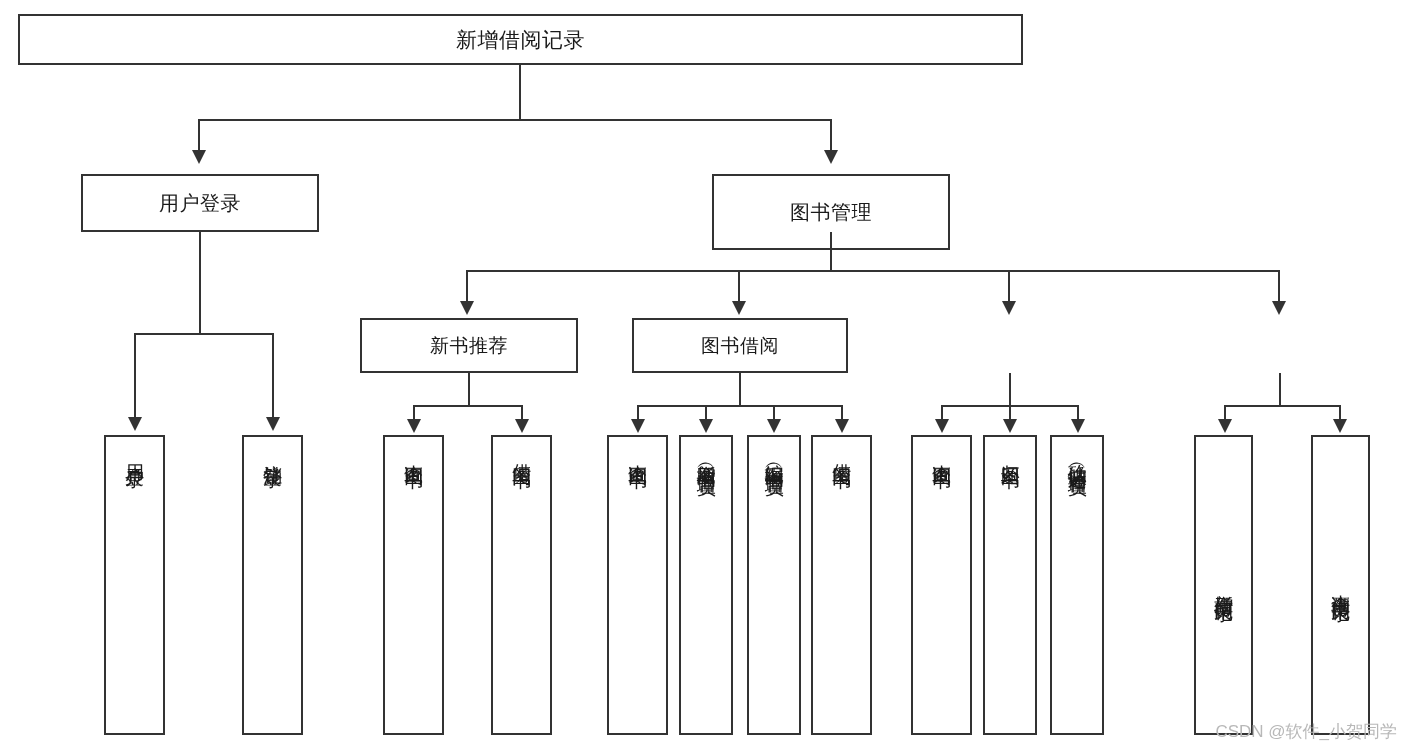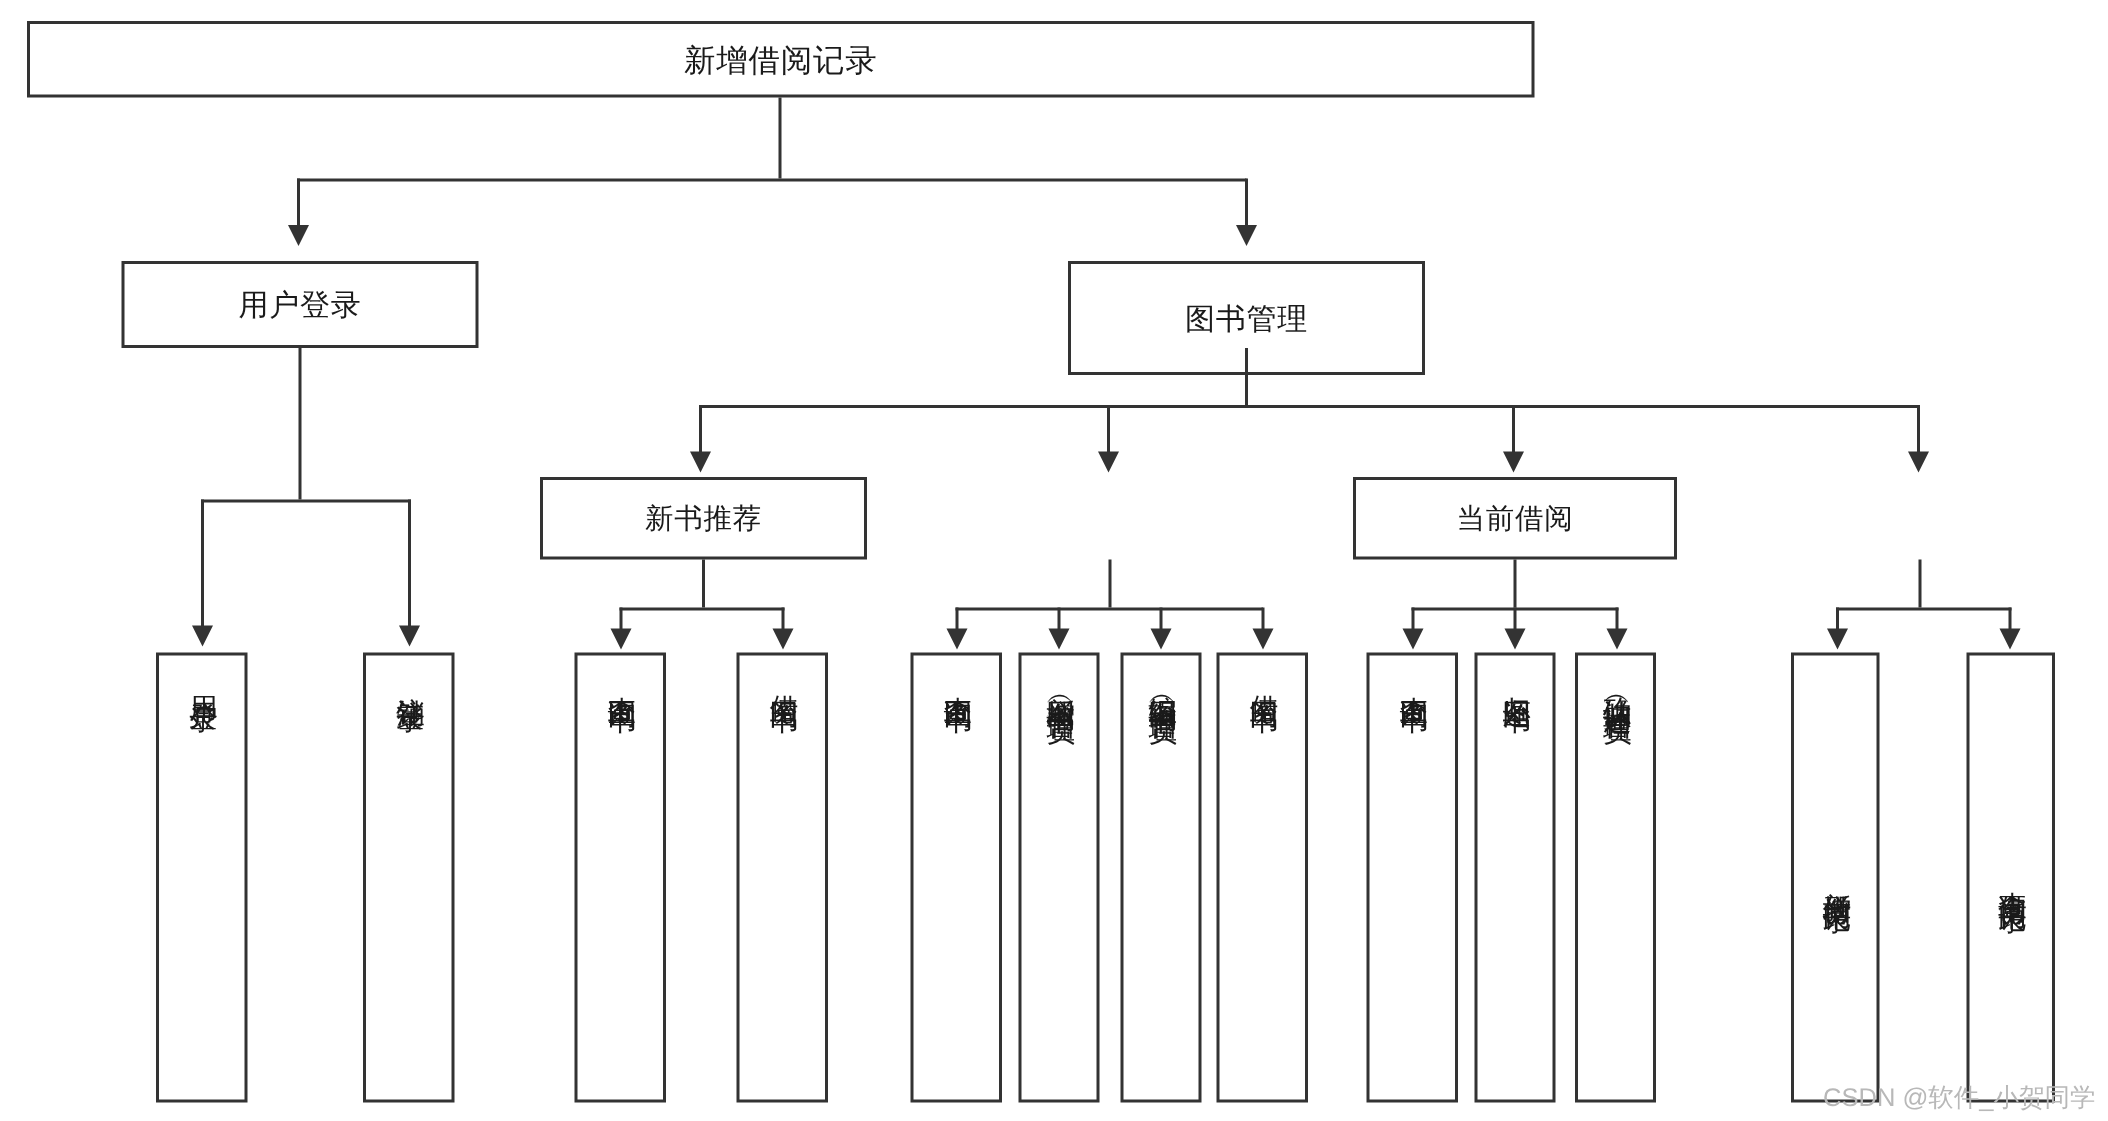--- a/index.html
+++ b/index.html
@@ -130,6 +130,9 @@
   <div class="node lvl2" style="left:360px; top:318px; width:218px; height:55px;">
     <span class="node-label">新书推荐</span>
   </div>
+  <div class="node lvl2" style="left:632px; top:318px; width:216px; height:55px;">
+    <span class="node-label">图书借阅</span>
+  </div>
   <div class="node lvl2" style="left:902px; top:318px; width:216px; height:55px;">
     <span class="node-label">当前借阅</span>
   </div>

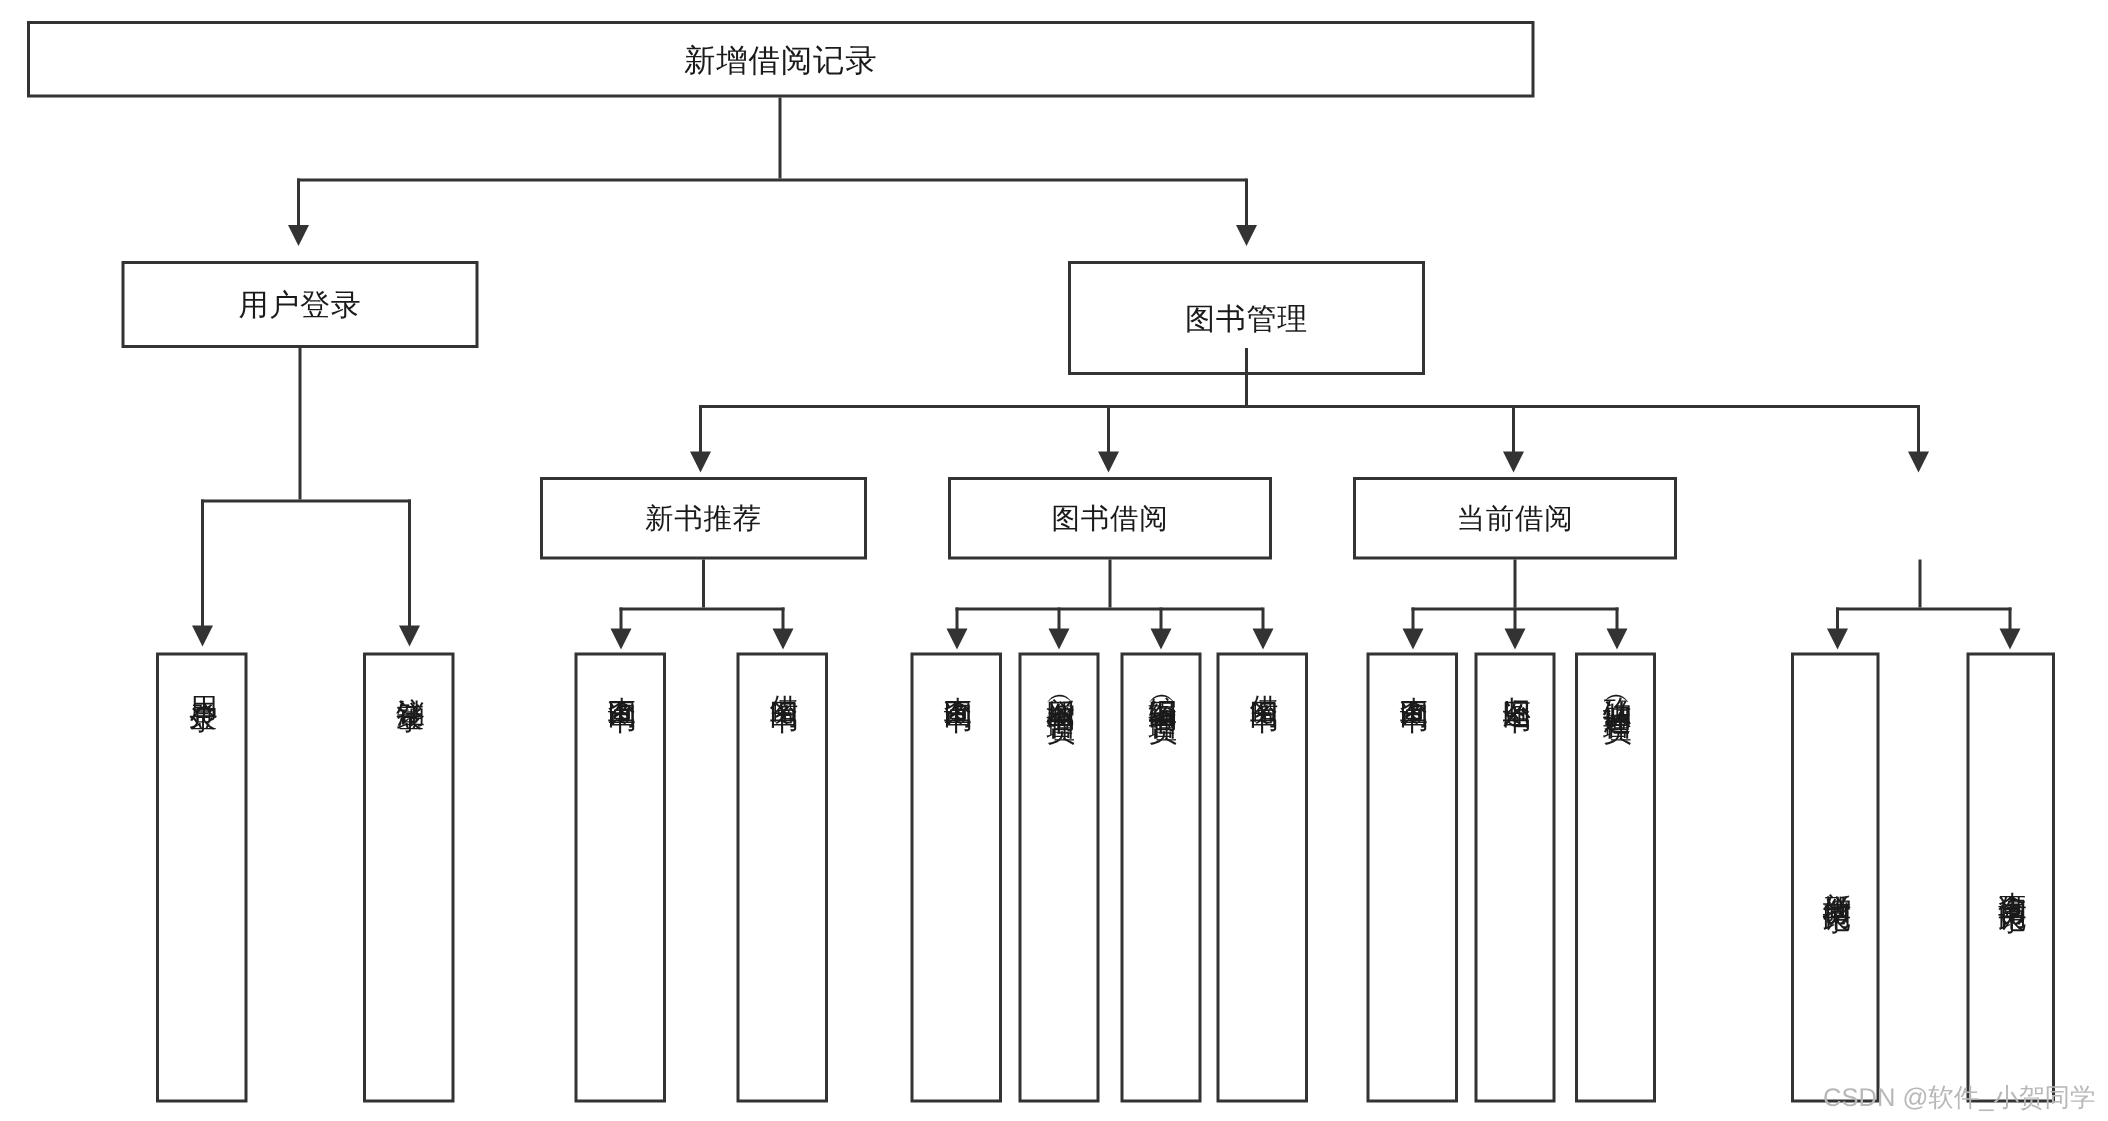--- a/index.html
+++ b/index.html
@@ -133,9 +133,6 @@
   <div class="node lvl2" style="left:632px; top:318px; width:216px; height:55px;">
     <span class="node-label">图书借阅</span>
   </div>
-  <div class="node lvl2" style="left:902px; top:318px; width:216px; height:55px;">
-    <span class="node-label">当前借阅</span>
-  </div>
 
   <div class="ln v" style="left:468px; top:373px; height:32px;"></div>
   <div class="ln h" style="left:413px; top:405px; width:110px;"></div>

